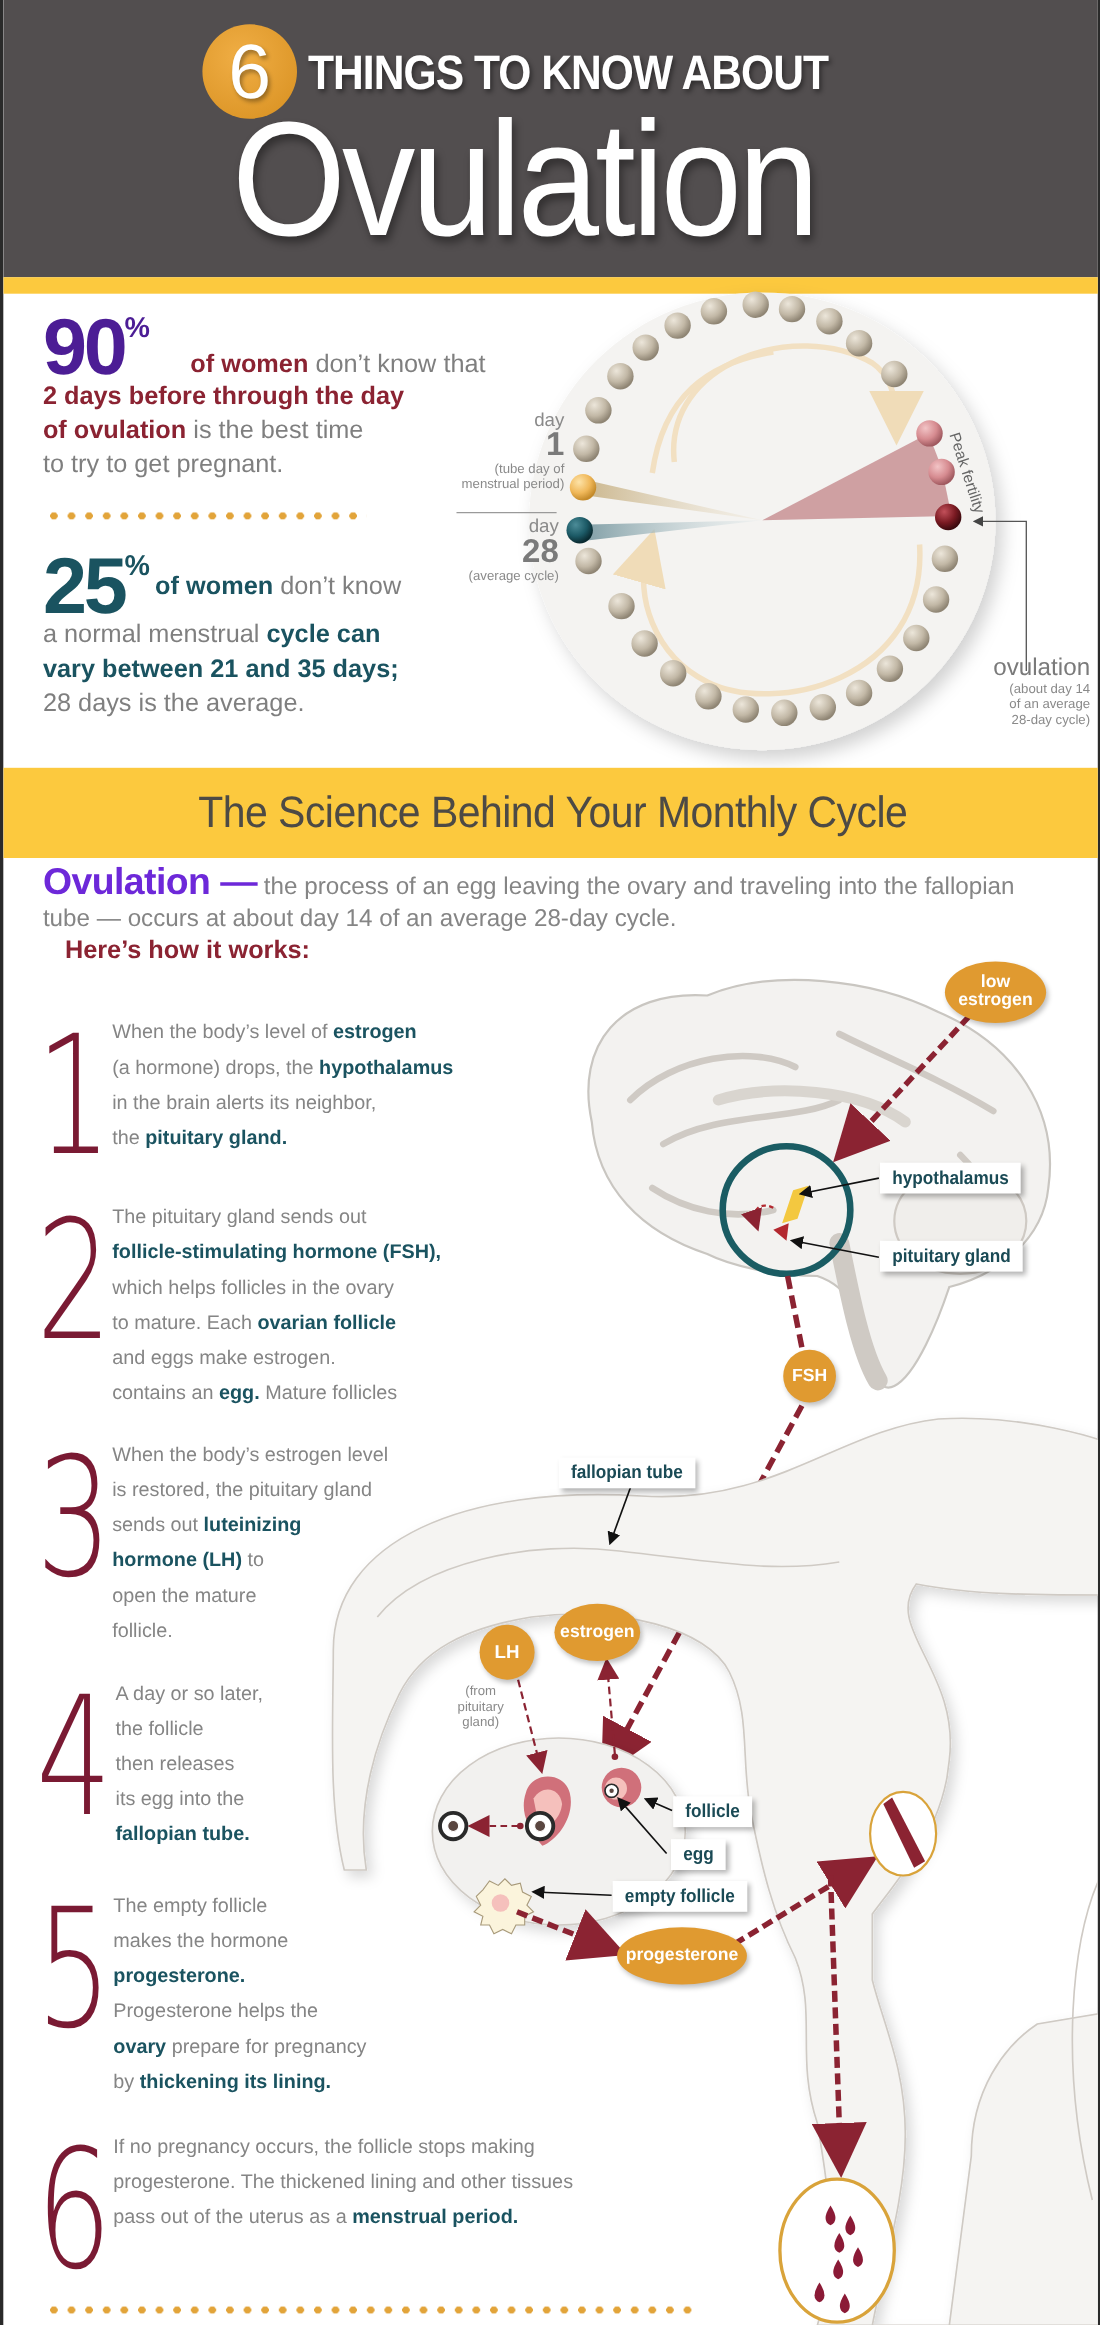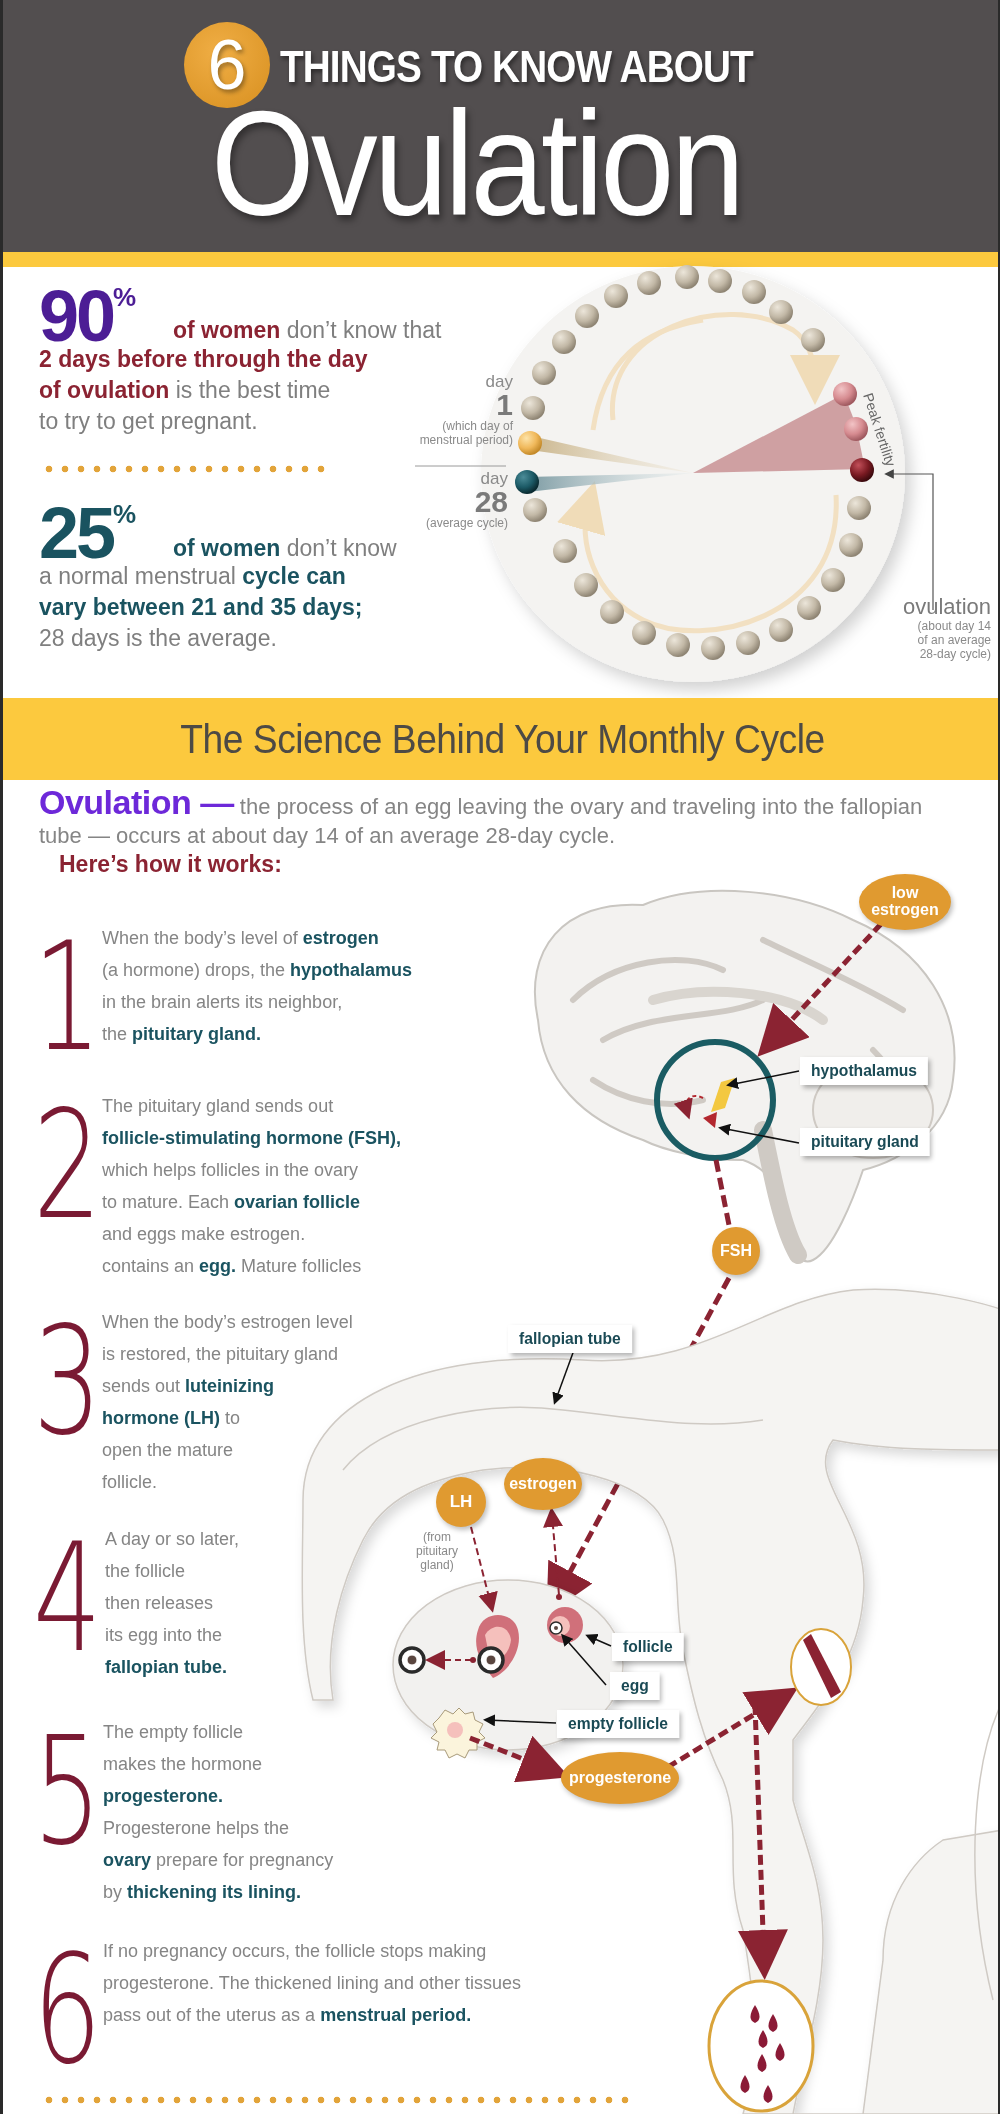--- a/index.html
+++ b/index.html
@@ -176,7 +176,7 @@
   <div class="wl" style="left:390px; top:373px; width:120px;">
     <span>day</span>
     <span class="num">1</span>
-    <span class="small">(which day of</span>
+    <span class="small">(tube day of</span>
     <span class="small">menstrual period)</span>
   </div>
   <div class="wl" style="left:395px; top:470px; width:110px;">

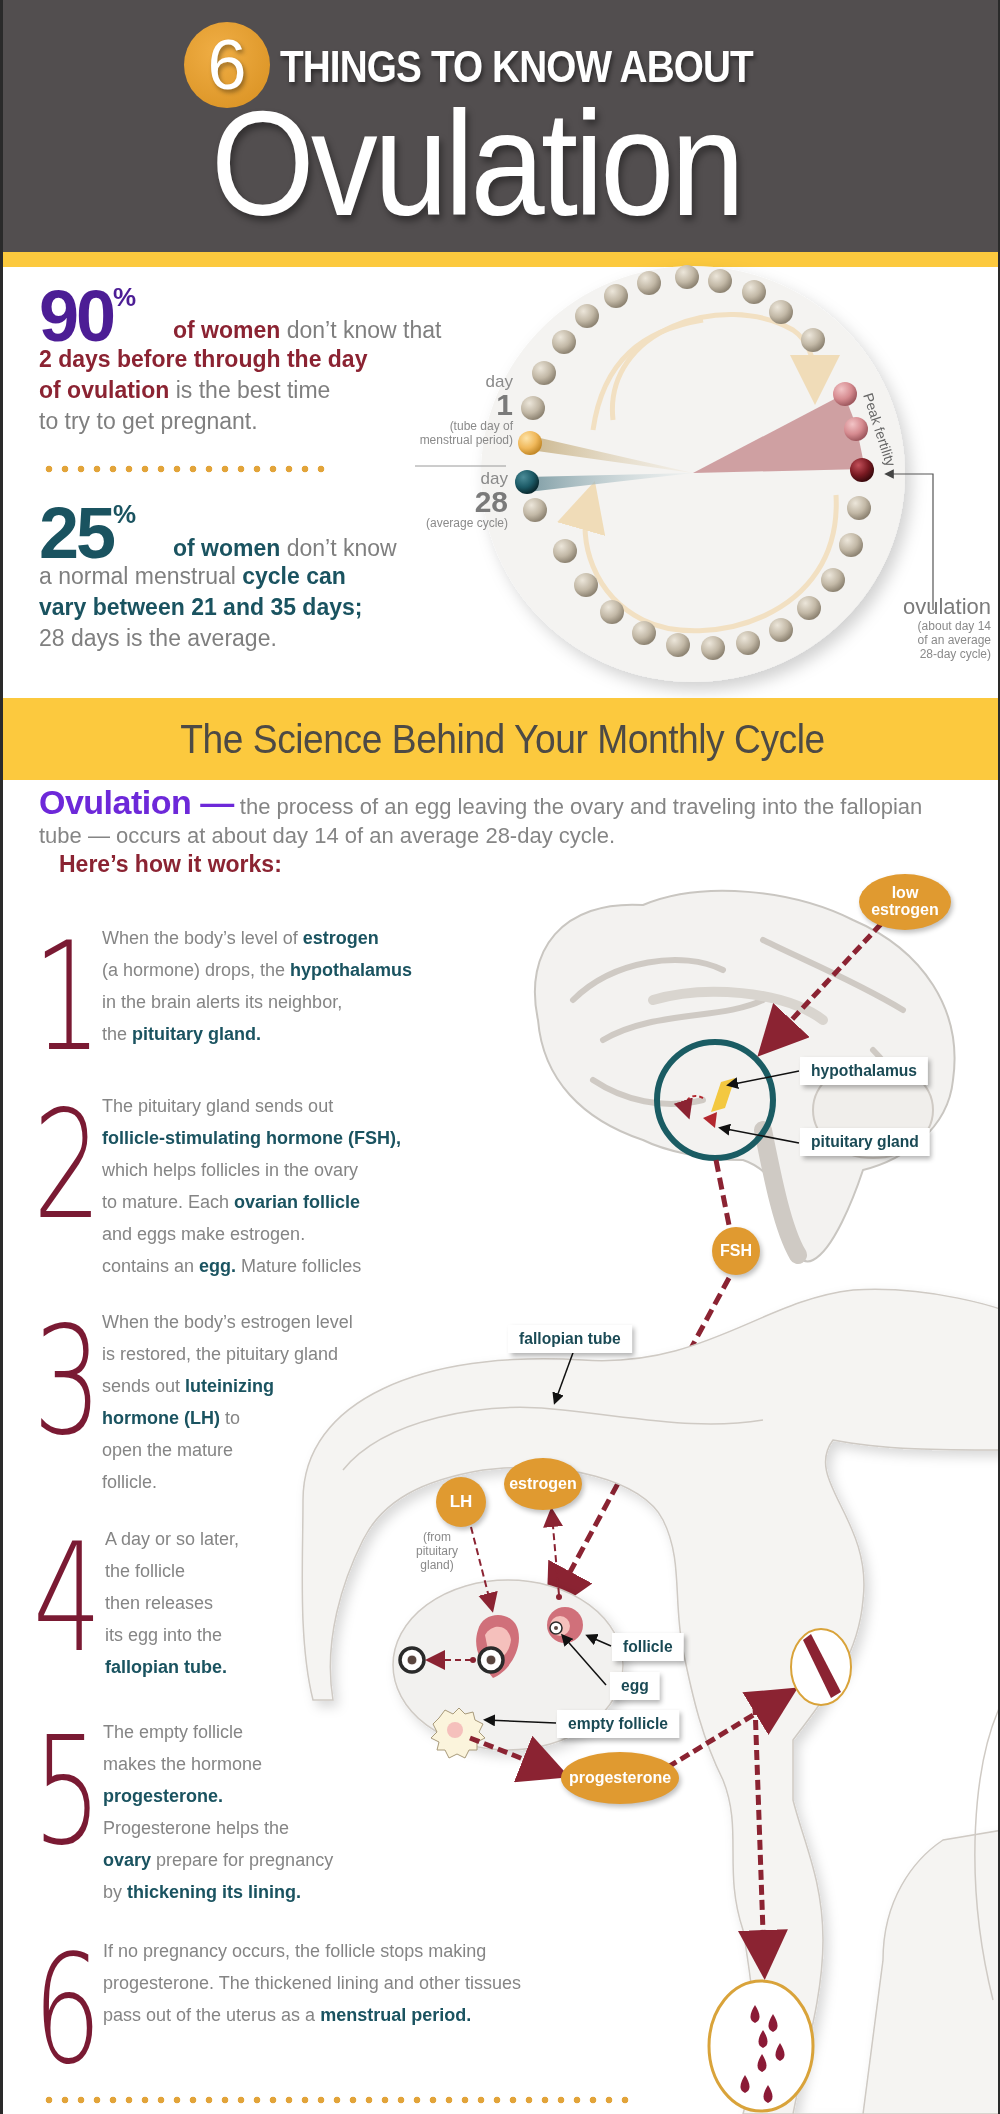--- a/index.html
+++ b/index.html
@@ -73,7 +73,7 @@
   <div class="stat" style="top:497px;">
     <div style="height:64px; position:relative;">
       <span class="big-num teal">25</span><span class="pct teal">%</span>
-      <span style="position:absolute; left:102px; top:36px; white-space:nowrap;margin-left:32px;"><span class="teal-b">of women</span><span> don’t know</span></span>
+      <span style="position:absolute; left:102px; top:20px; white-space:nowrap;"><span class="teal-b">of women</span><span> don’t know</span></span>
     </div>
     <div style="white-space:nowrap;"><span>a normal menstrual </span><span class="teal-b">cycle can</span></div>
     <div style="white-space:nowrap;"><span class="teal-b">vary between 21 and 35 days;</span></div>

